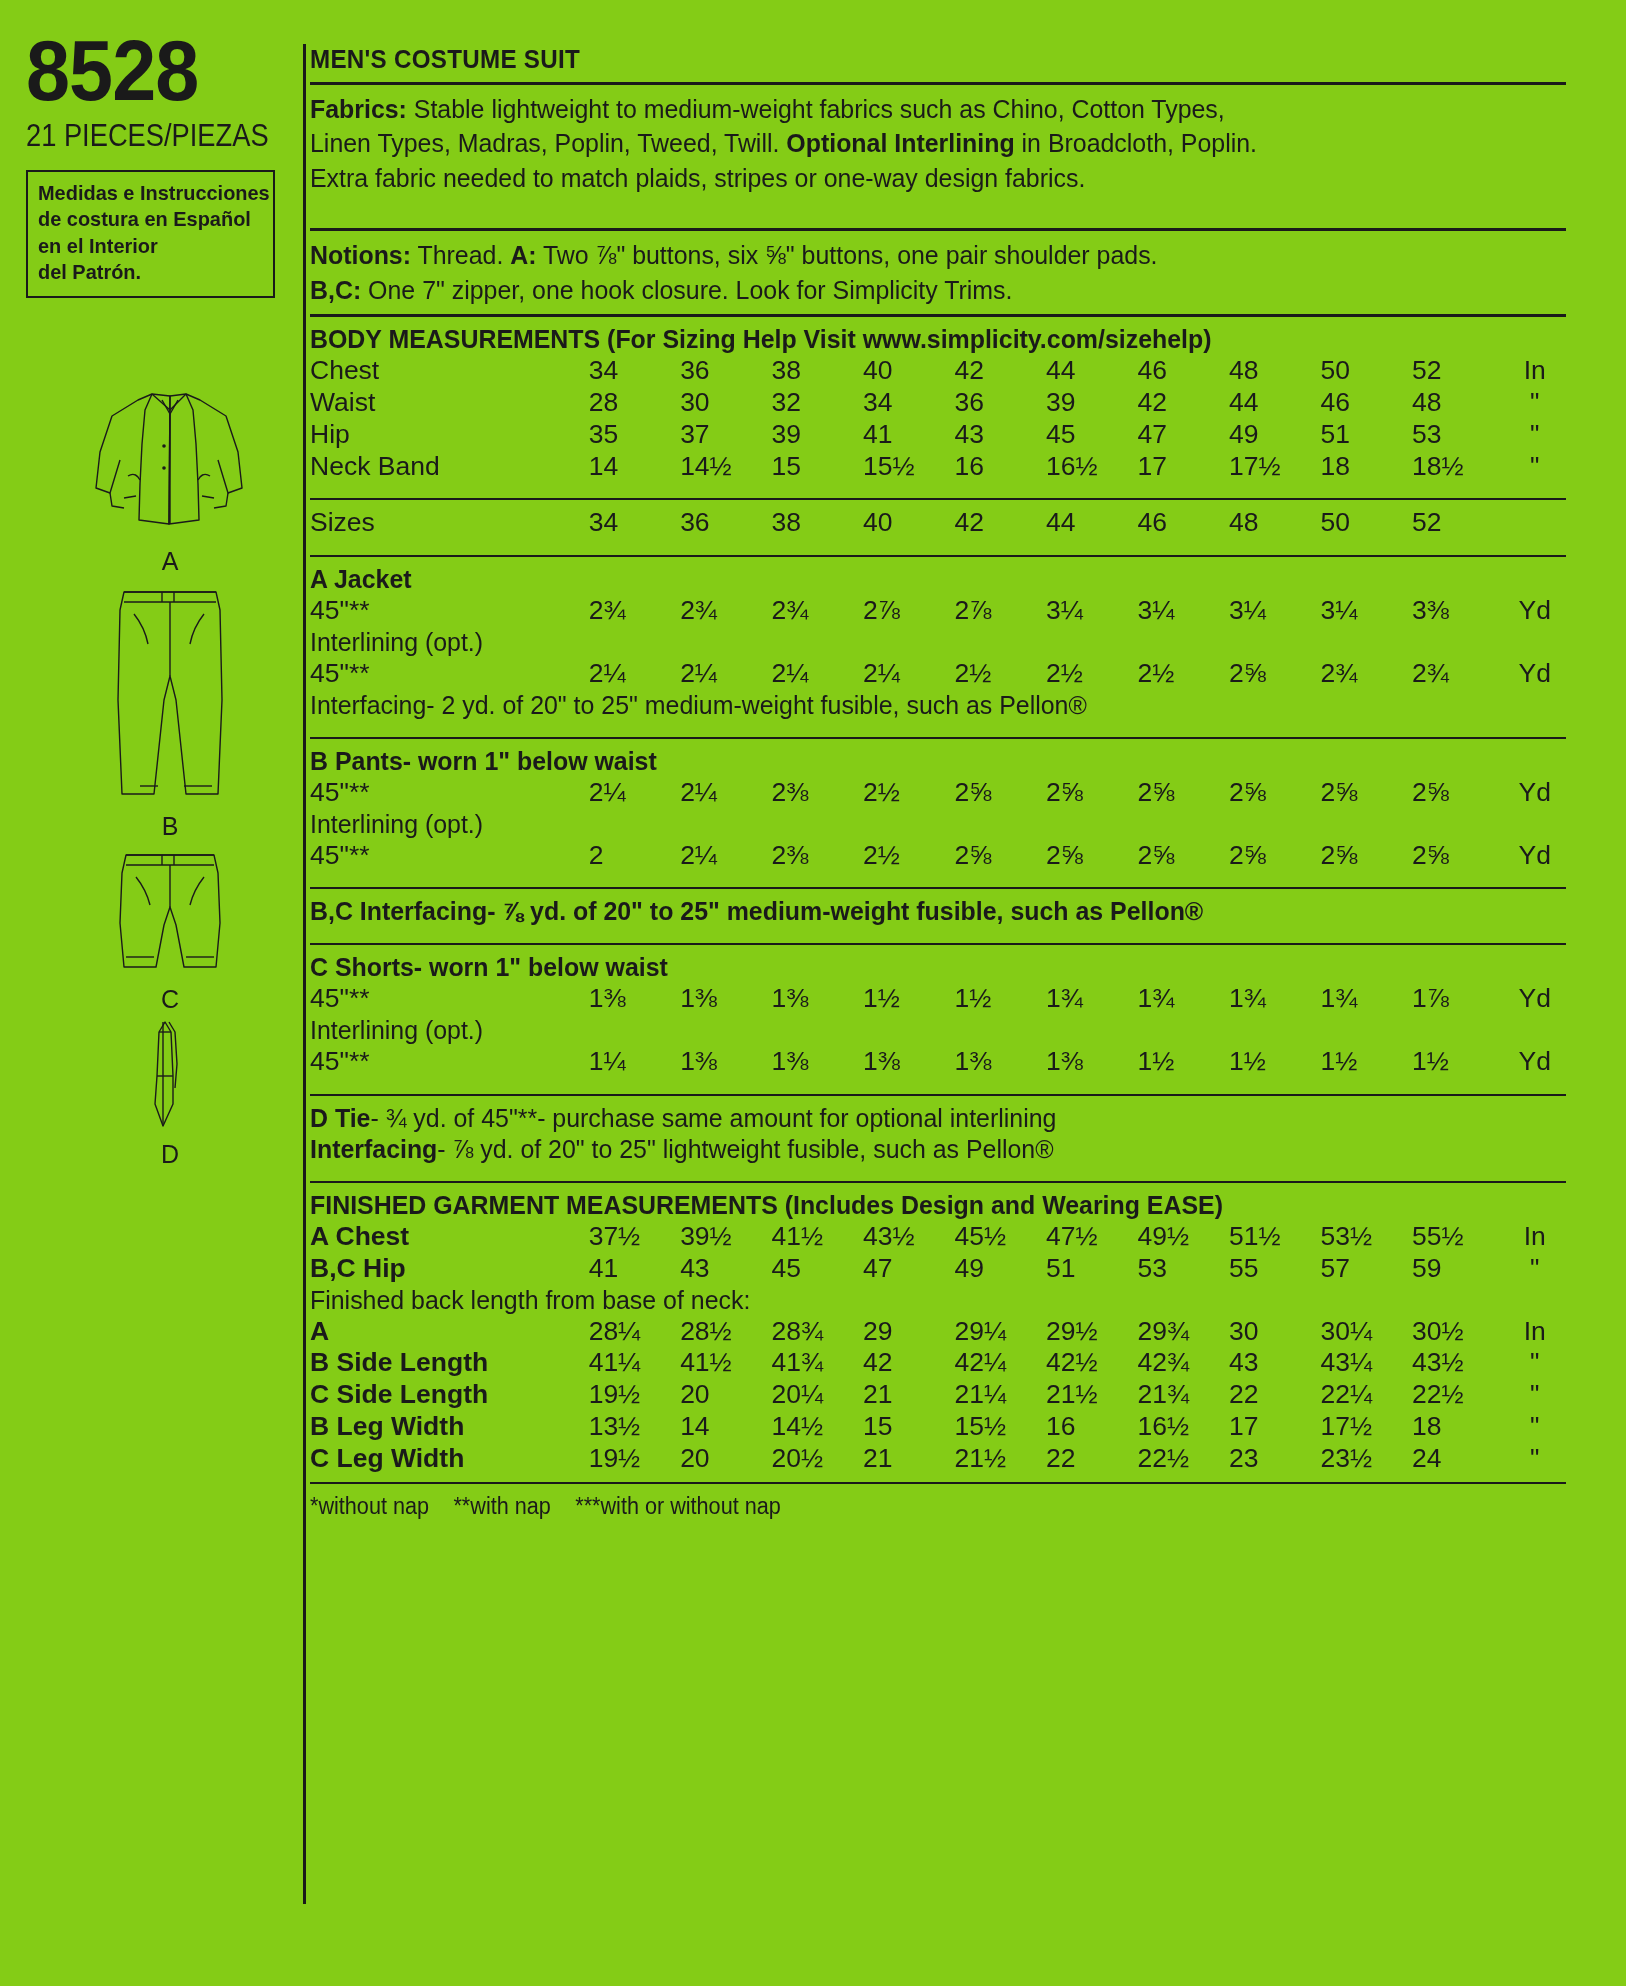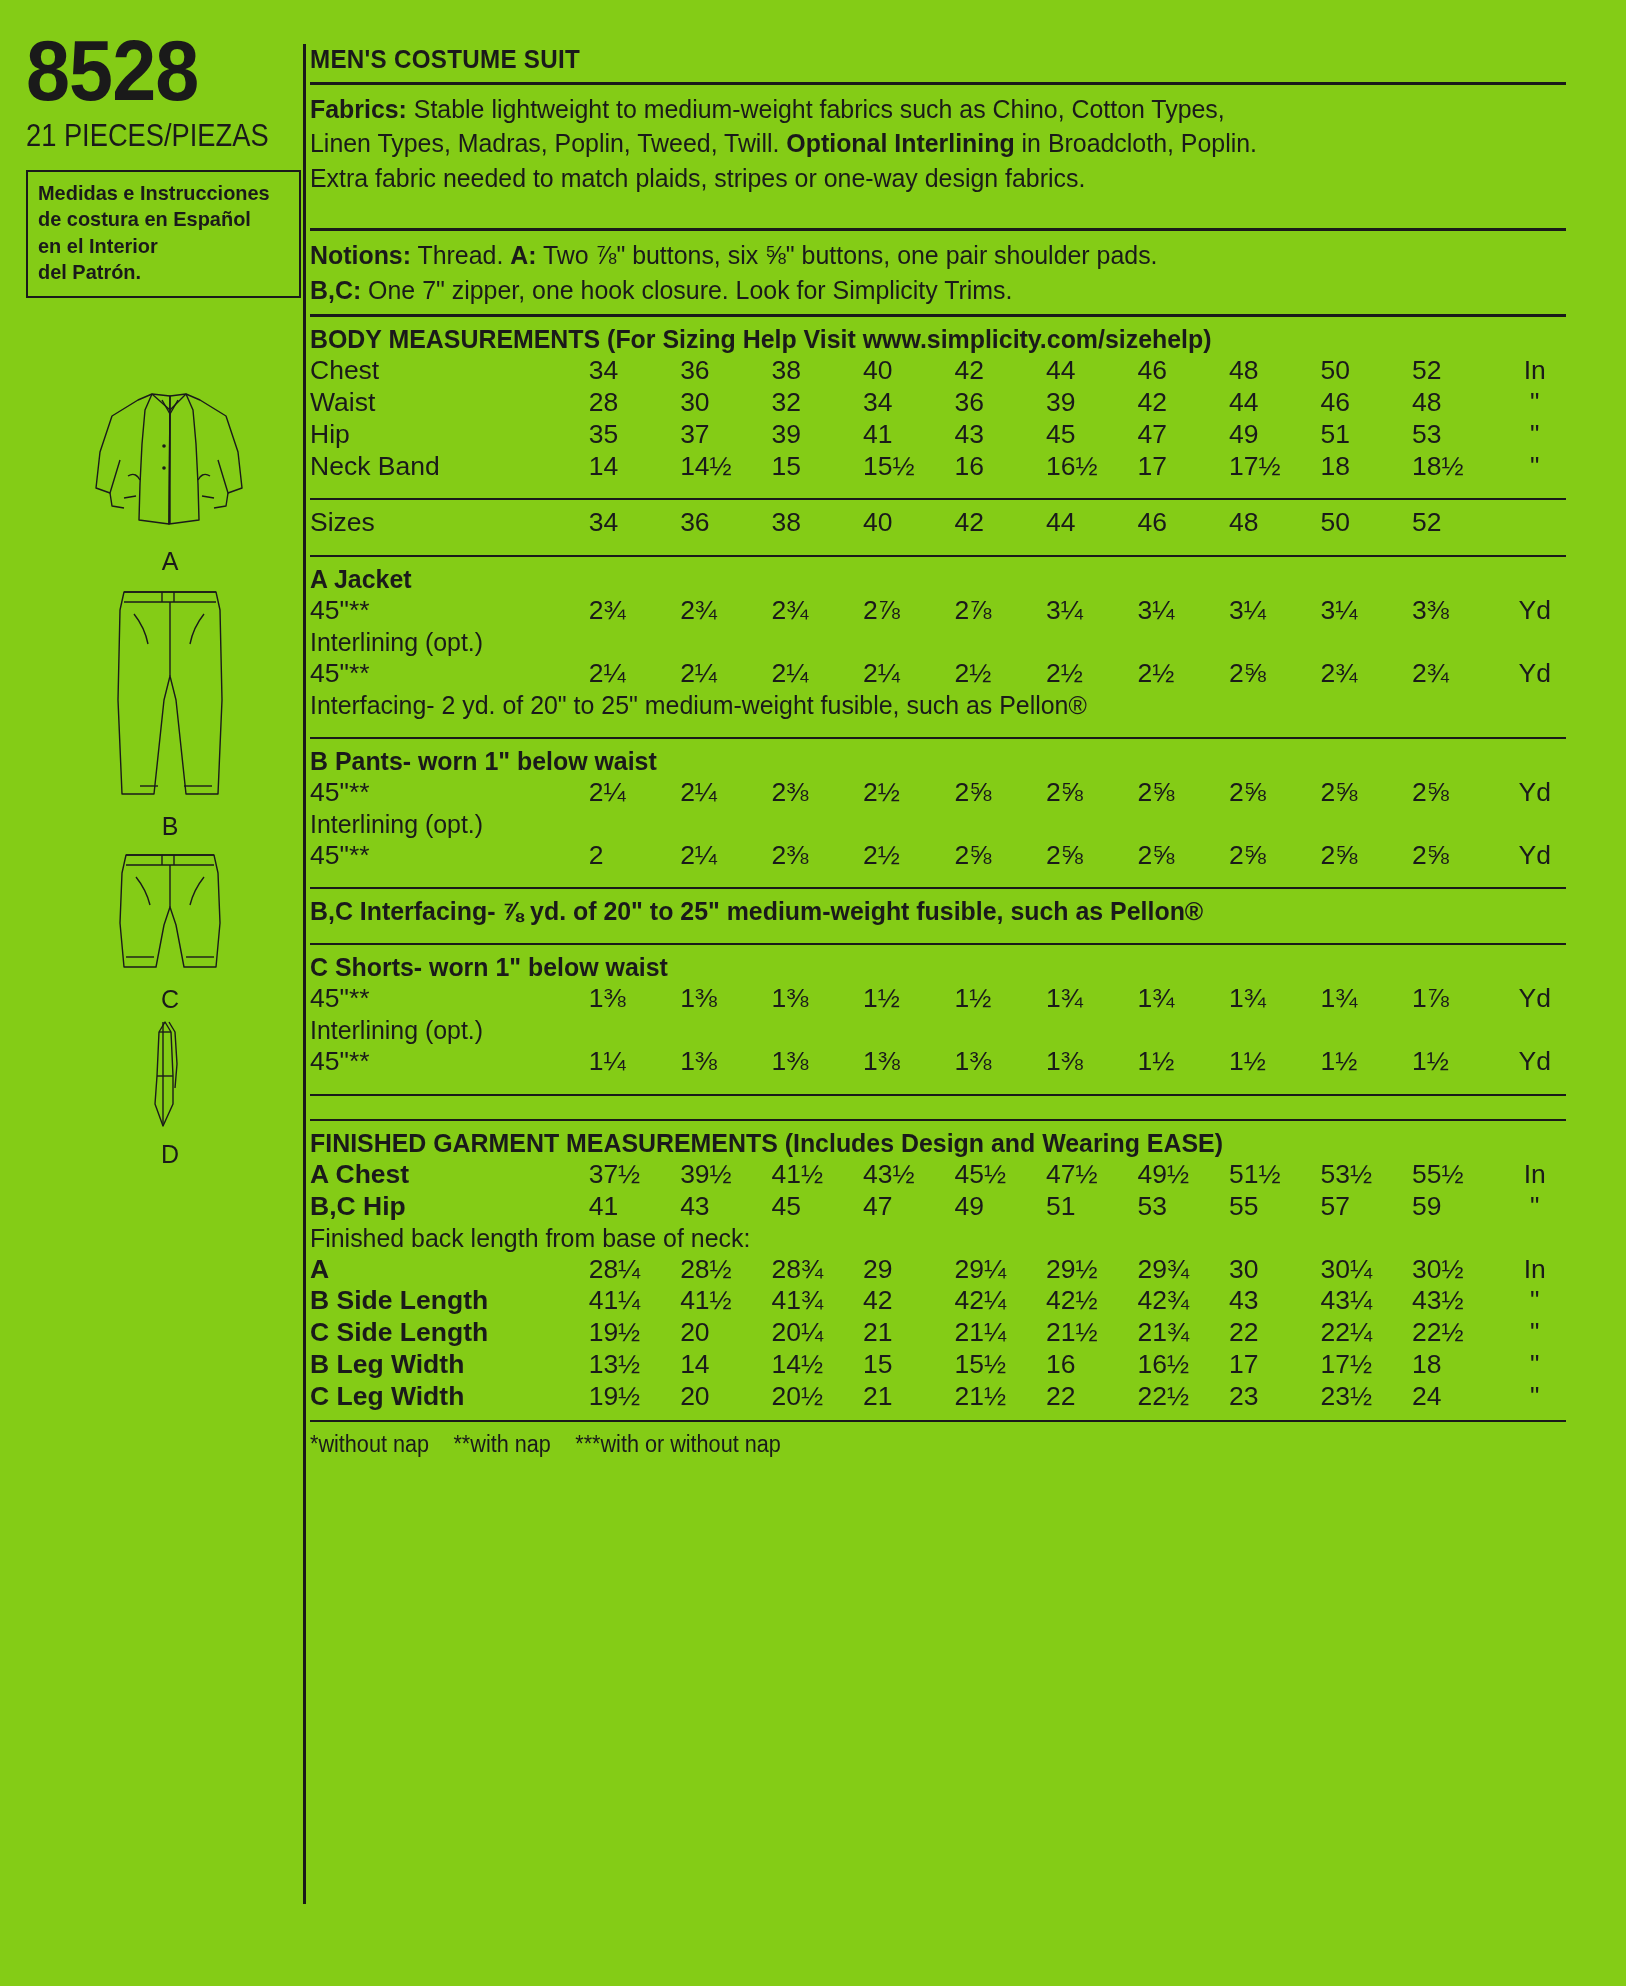--- a/index.html
+++ b/index.html
@@ -43,7 +43,7 @@
   .spanish-box {
     border: 2px solid #1a1a1a;
     padding: 8px 10px 10px 10px;
-    width: 275px;
+    width: 249px;
   }
   .spanish-box div {
     font-size: 21px;

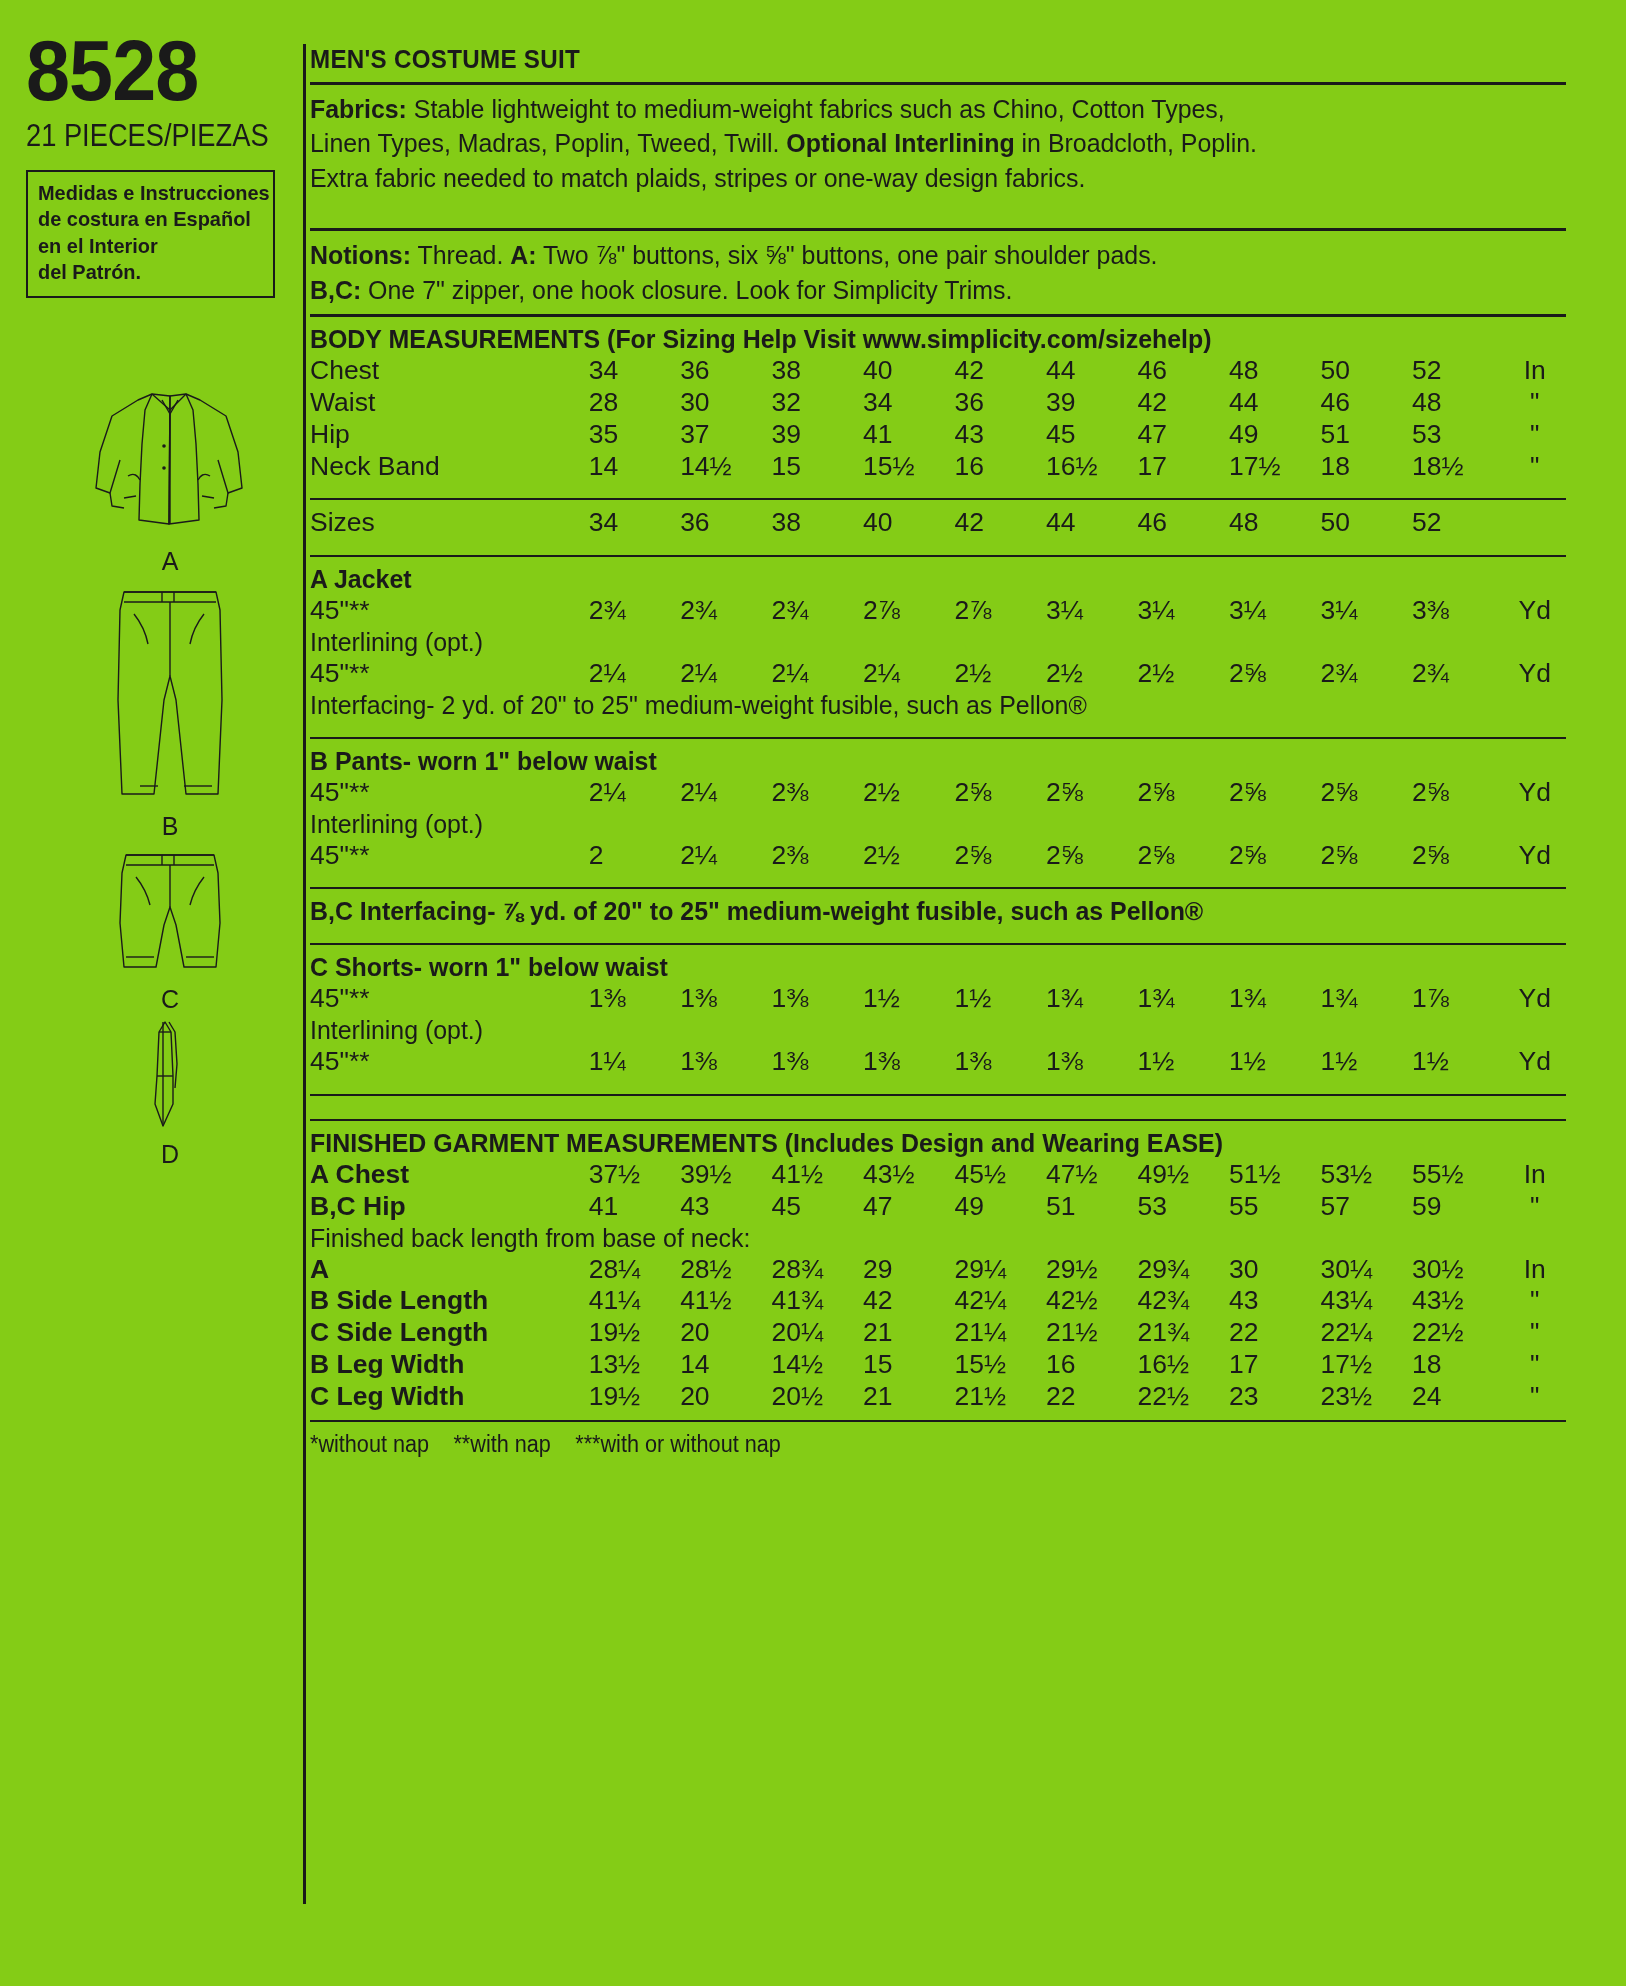--- a/index.html
+++ b/index.html
@@ -494,6 +494,10 @@
     <div class="gap-s"></div>
     <div class="rule thin"></div>
 
+    <div>
+      <div class="sub-line"><b>D Tie</b><span>- ¾ yd. of 45"**- purchase same amount for optional interlining</span></div>
+      <div class="sub-line"><b>Interfacing</b><span>- ⅞ yd. of 20" to 25" lightweight fusible, such as Pellon®</span></div>
+    </div>
 
     <div class="gap-s"></div>
     <div class="rule thin"></div>

